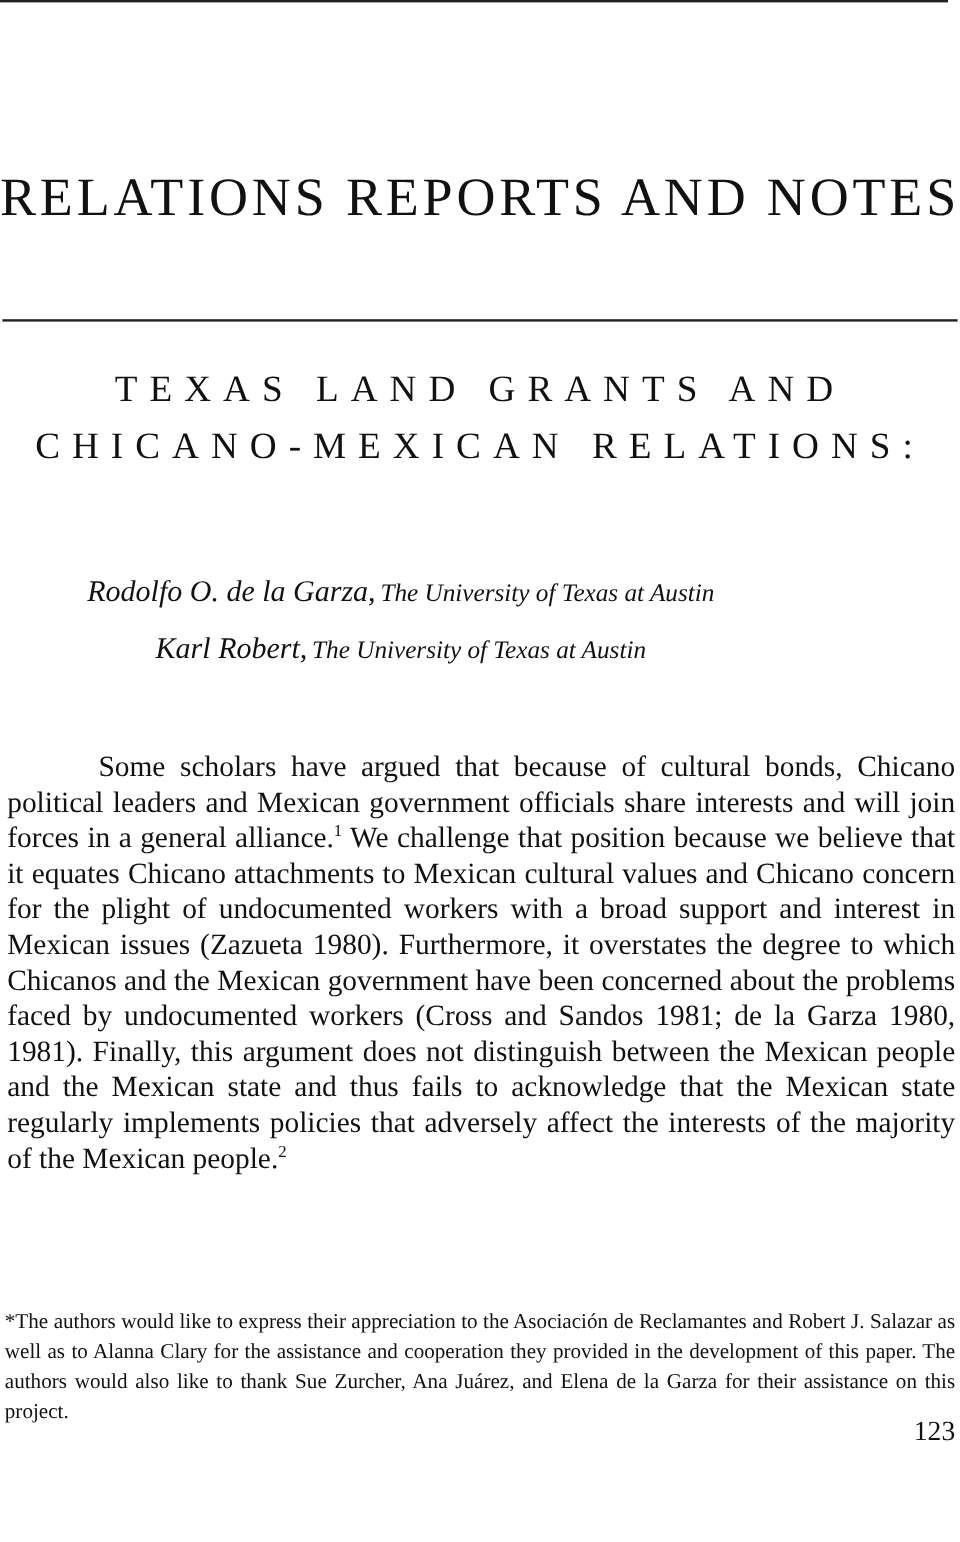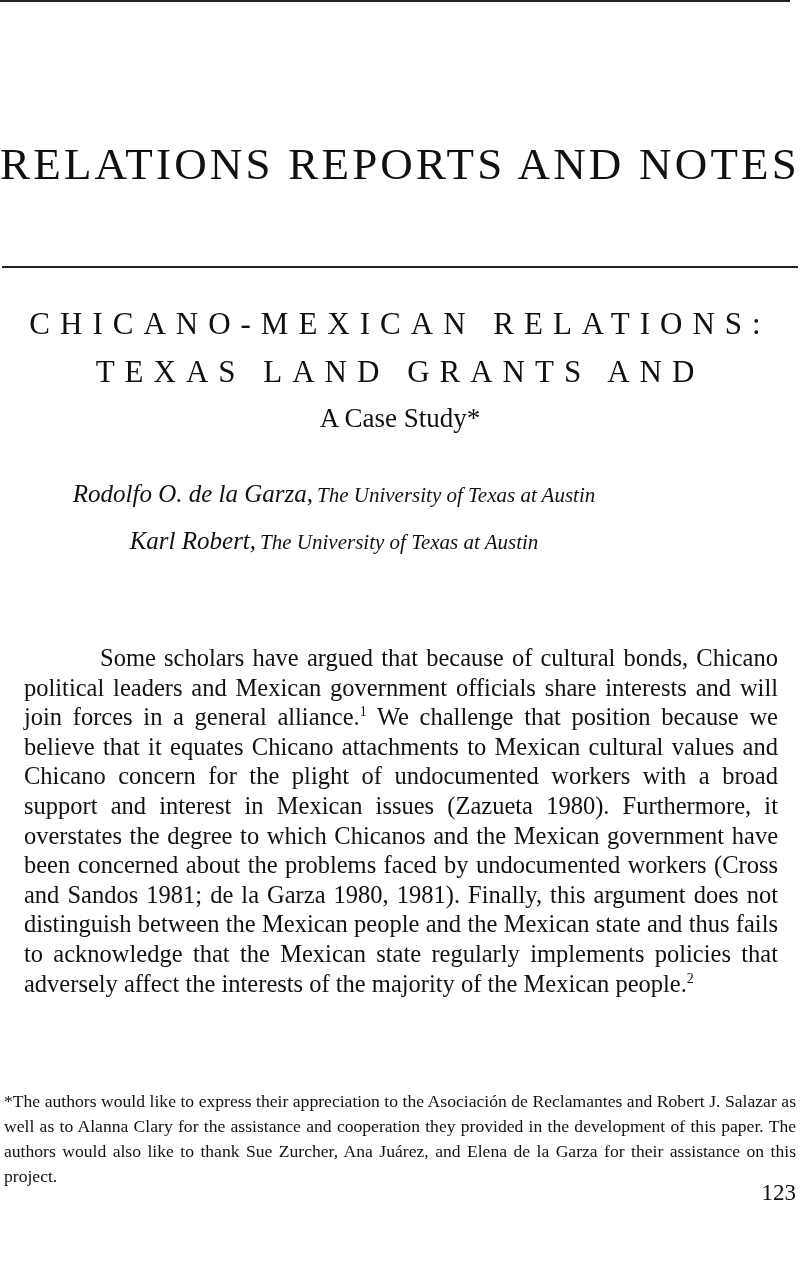--- a/index.html
+++ b/index.html
@@ -123,8 +123,8 @@
 <div class="section-rule"></div>
 
 <div class="title-block">
+  <div class="title-line">TEXAS LAND GRANTS AND</div>
   <div class="title-line">CHICANO-MEXICAN RELATIONS:</div>
-  <div class="title-line">TEXAS LAND GRANTS AND</div>
   <div class="subtitle">A Case Study*</div>
 </div>
 

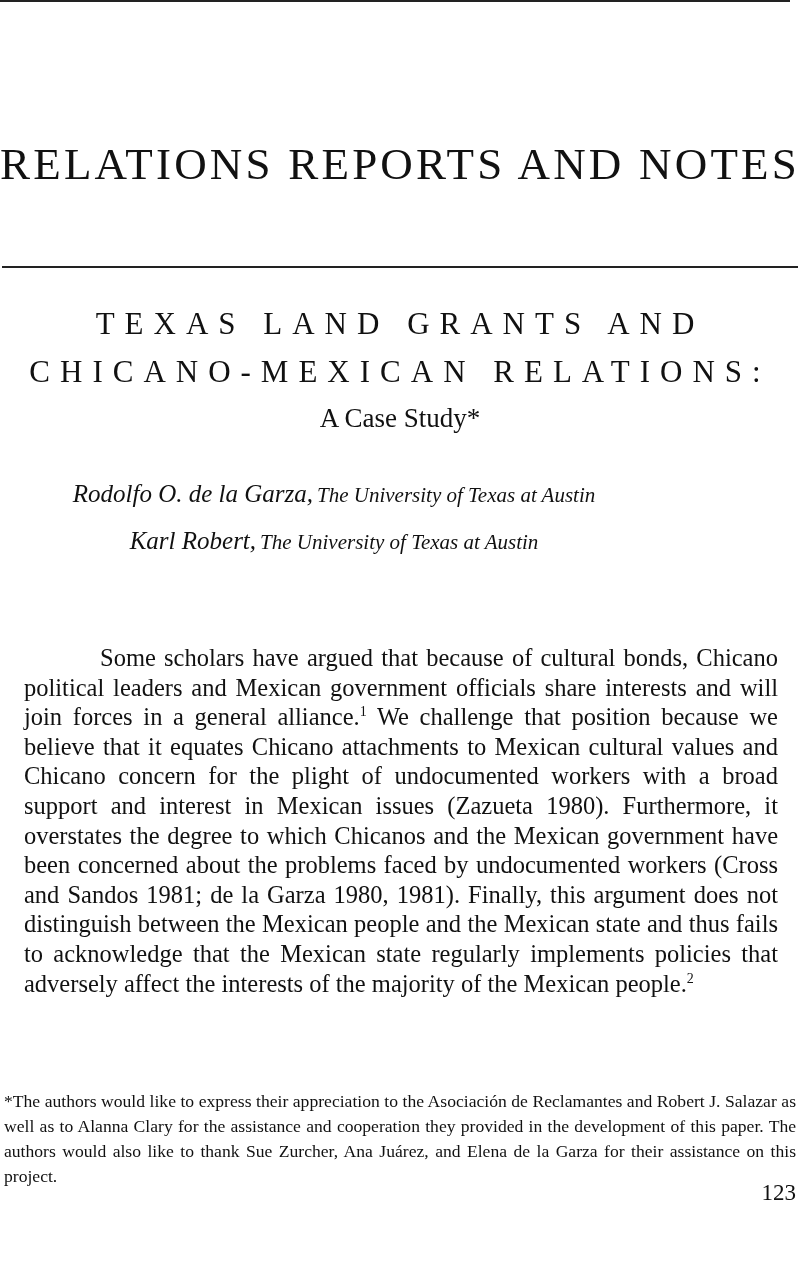--- a/index.html
+++ b/index.html
@@ -125,7 +125,6 @@
 <div class="title-block">
   <div class="title-line">TEXAS LAND GRANTS AND</div>
   <div class="title-line">CHICANO-MEXICAN RELATIONS:</div>
-  <div class="subtitle">A Case Study*</div>
 </div>
 
 <div class="authors">

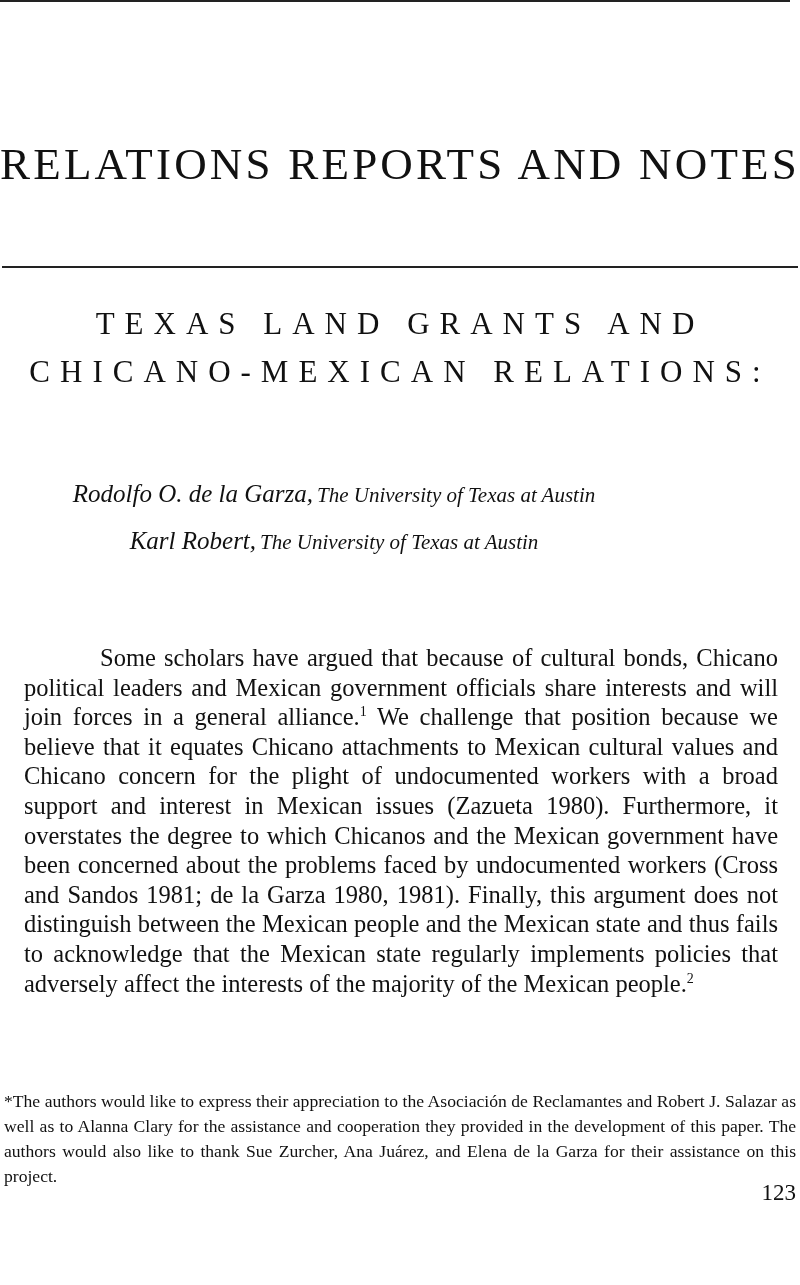--- a/index.html
+++ b/index.html
@@ -89,7 +89,7 @@
     text-align: justify;
   }
   .body-text p {
-    margin: 18px;
+    margin: 0;
     text-indent: 76px;
   }
   sup {

